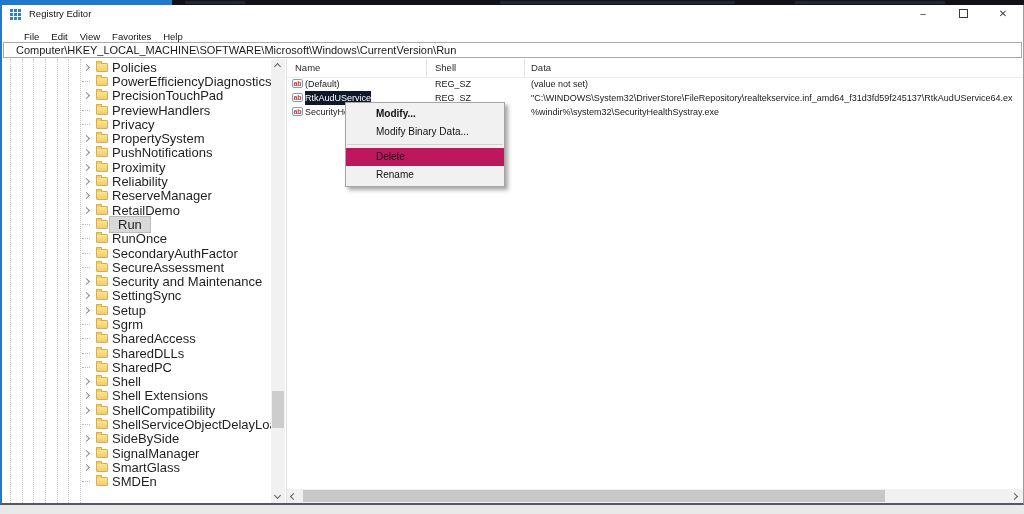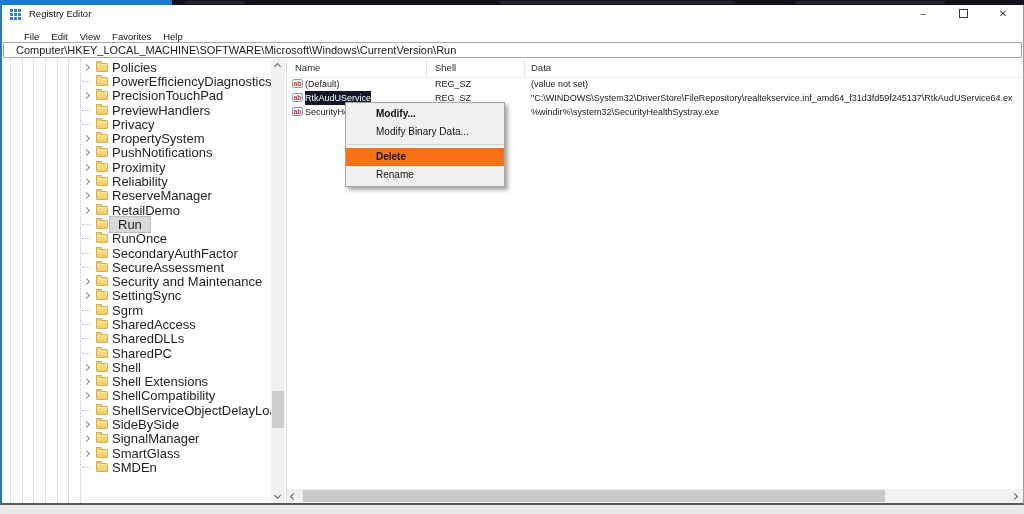--- a/index.html
+++ b/index.html
@@ -97,7 +97,7 @@
            padding:2px 0; z-index:50; font-size:10px; color:#111; }
   .citem { height:18px; line-height:18px; padding-left:30px; white-space:nowrap; }
   .citem.bold { font-weight:bold; }
-  .citem.hl { background:#f97316;font-weight:bold; }
+  .citem.hl { background:#be185d; }
   .csep { border-top:1px solid #d2d2d2; margin:3px 1px; }
 
   .below-strip { position:absolute; left:0; top:505px; width:1024px; height:9px; background:#e9e9e9; }

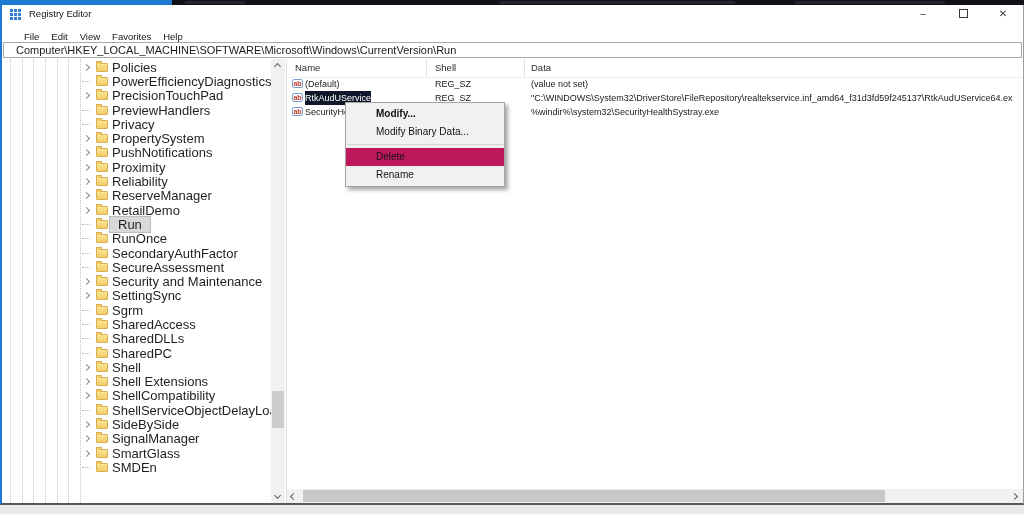--- a/index.html
+++ b/index.html
@@ -270,6 +270,13 @@
             </div>
             <div class="titem">
               <span class="marker">
+                <i class="chev"></i>
+              </span>
+              <span class="folder"></span>
+              <span class="tlabel">Setup</span>
+            </div>
+            <div class="titem">
+              <span class="marker">
                 <i class="dash"></i>
               </span>
               <span class="folder"></span>

